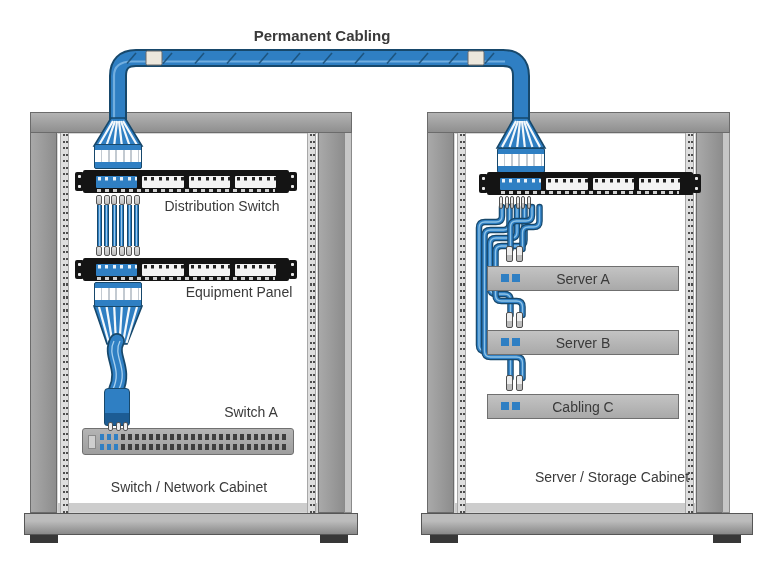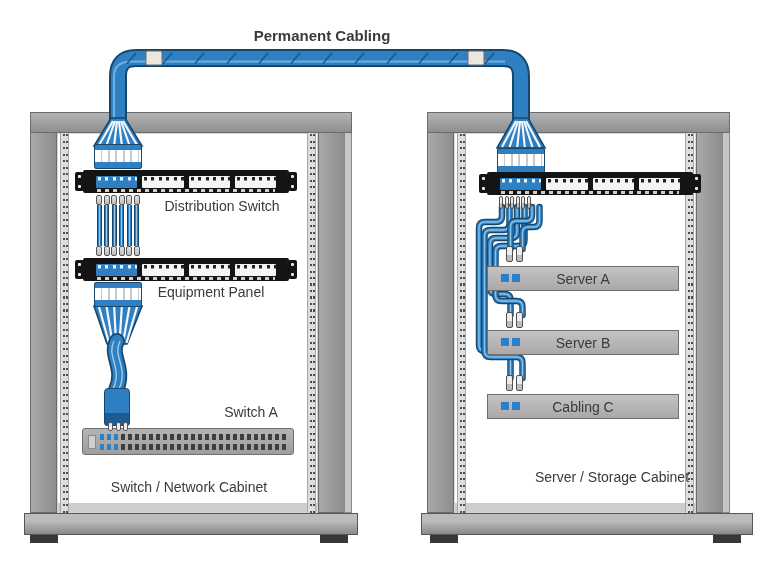--- a/index.html
+++ b/index.html
@@ -311,7 +311,7 @@
 
   <div class="abs lbl big" style="left:242px;top:27px;width:160px;font-weight:bold;">Permanent Cabling</div>
   <div class="abs lbl" style="left:152px;top:198px;width:140px;">Distribution Switch</div>
-  <div class="abs lbl" style="left:141px;top:284px;width:140px;">Equipment Panel</div>
+  <div class="abs lbl" style="left:169px;top:284px;width:140px;">Equipment Panel</div>
   <div class="abs lbl" style="left:191px;top:404px;width:120px;text-align:center;">Switch A</div>
   <div class="abs lbl" style="left:89px;top:479px;width:200px;">Switch / Network Cabinet</div>
   <div class="abs lbl" style="left:512px;top:469px;width:200px;">Server / Storage Cabinet</div>

